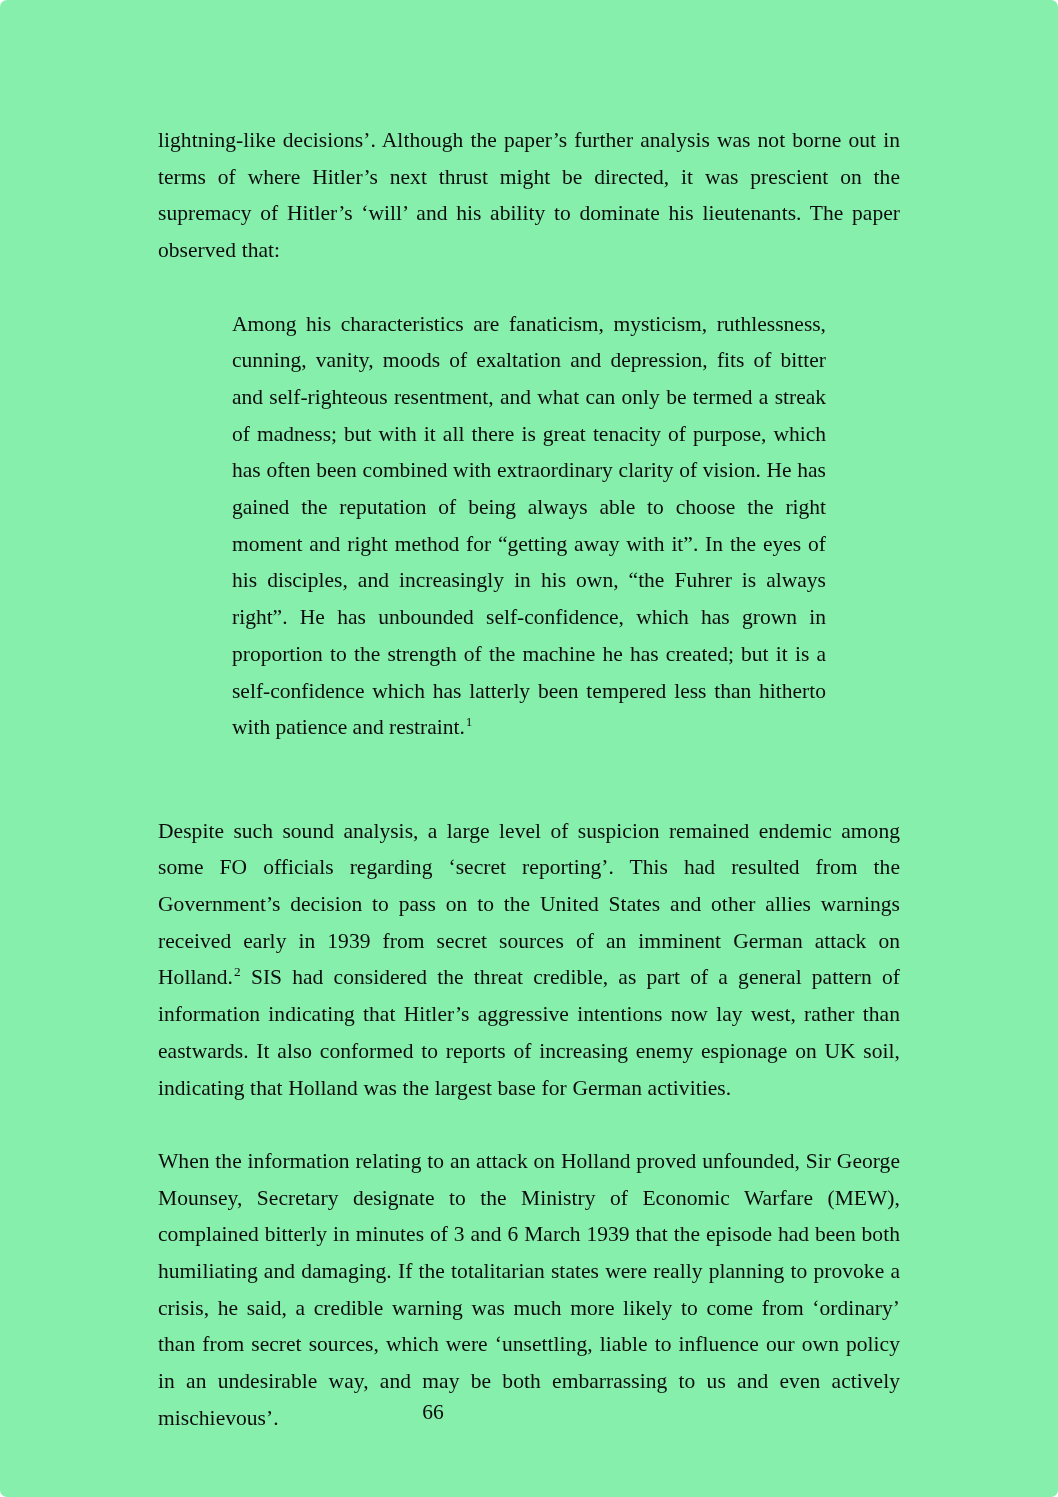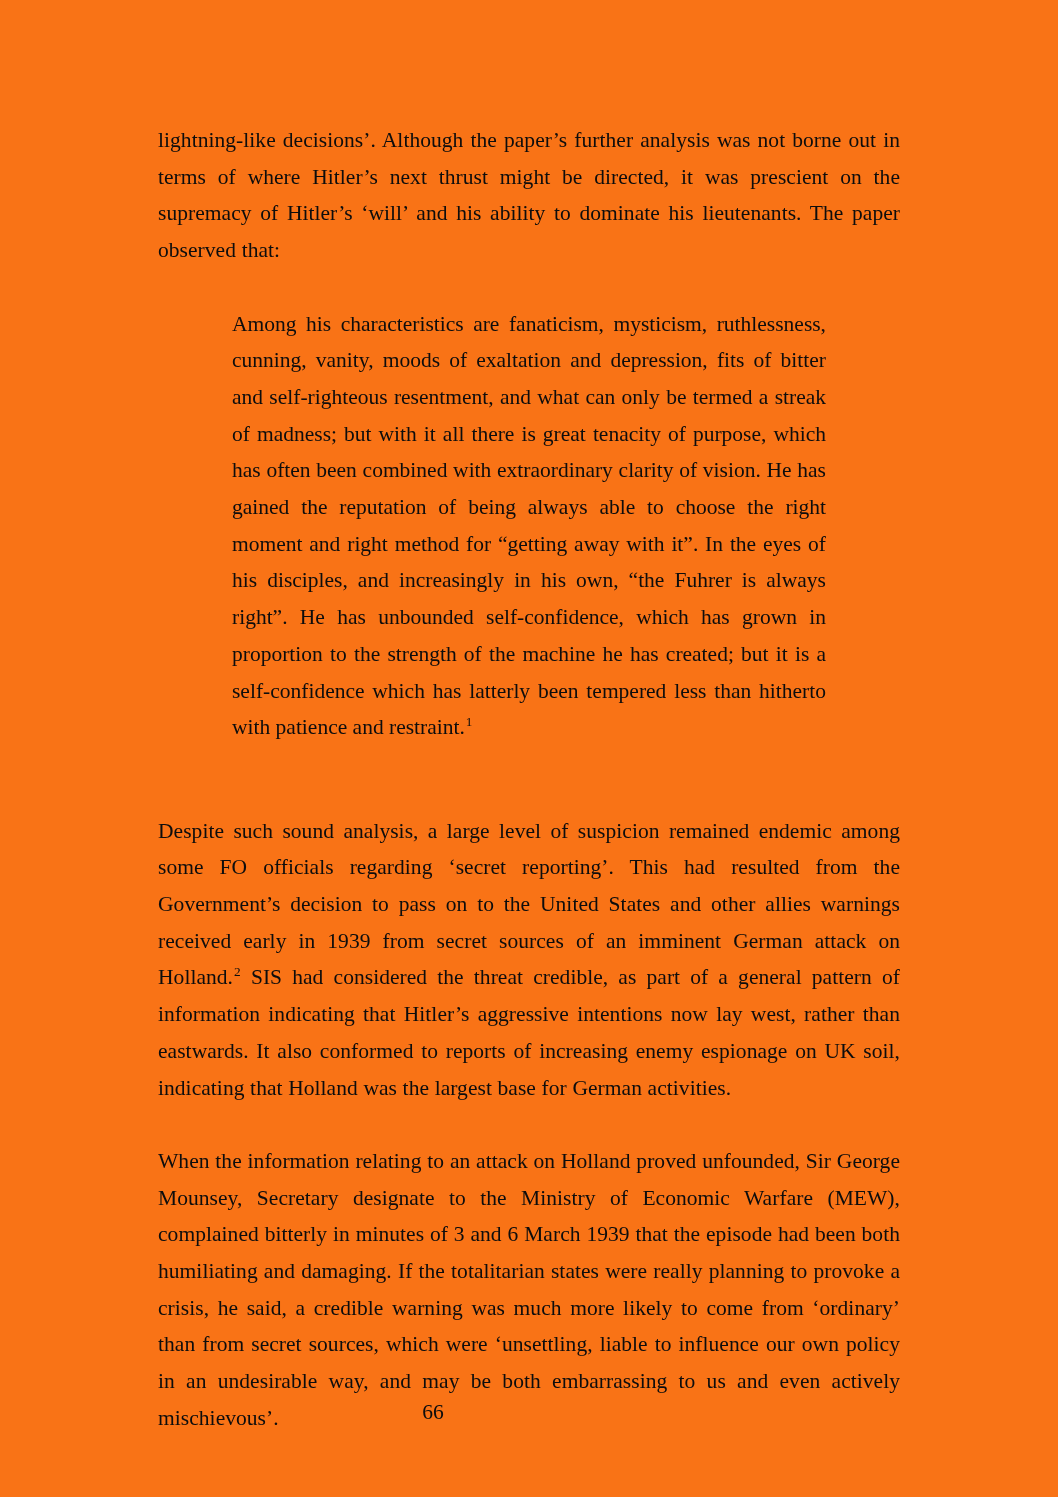--- a/index.html
+++ b/index.html
@@ -15,9 +15,10 @@
     position: relative;
     width: 1058px;
     height: 1497px;
-    background: #f97316;
+    background: #86efac;
     overflow: hidden;
     box-sizing: border-box;
+    border-radius: 7px;
   }
   .content {
     position: absolute;

